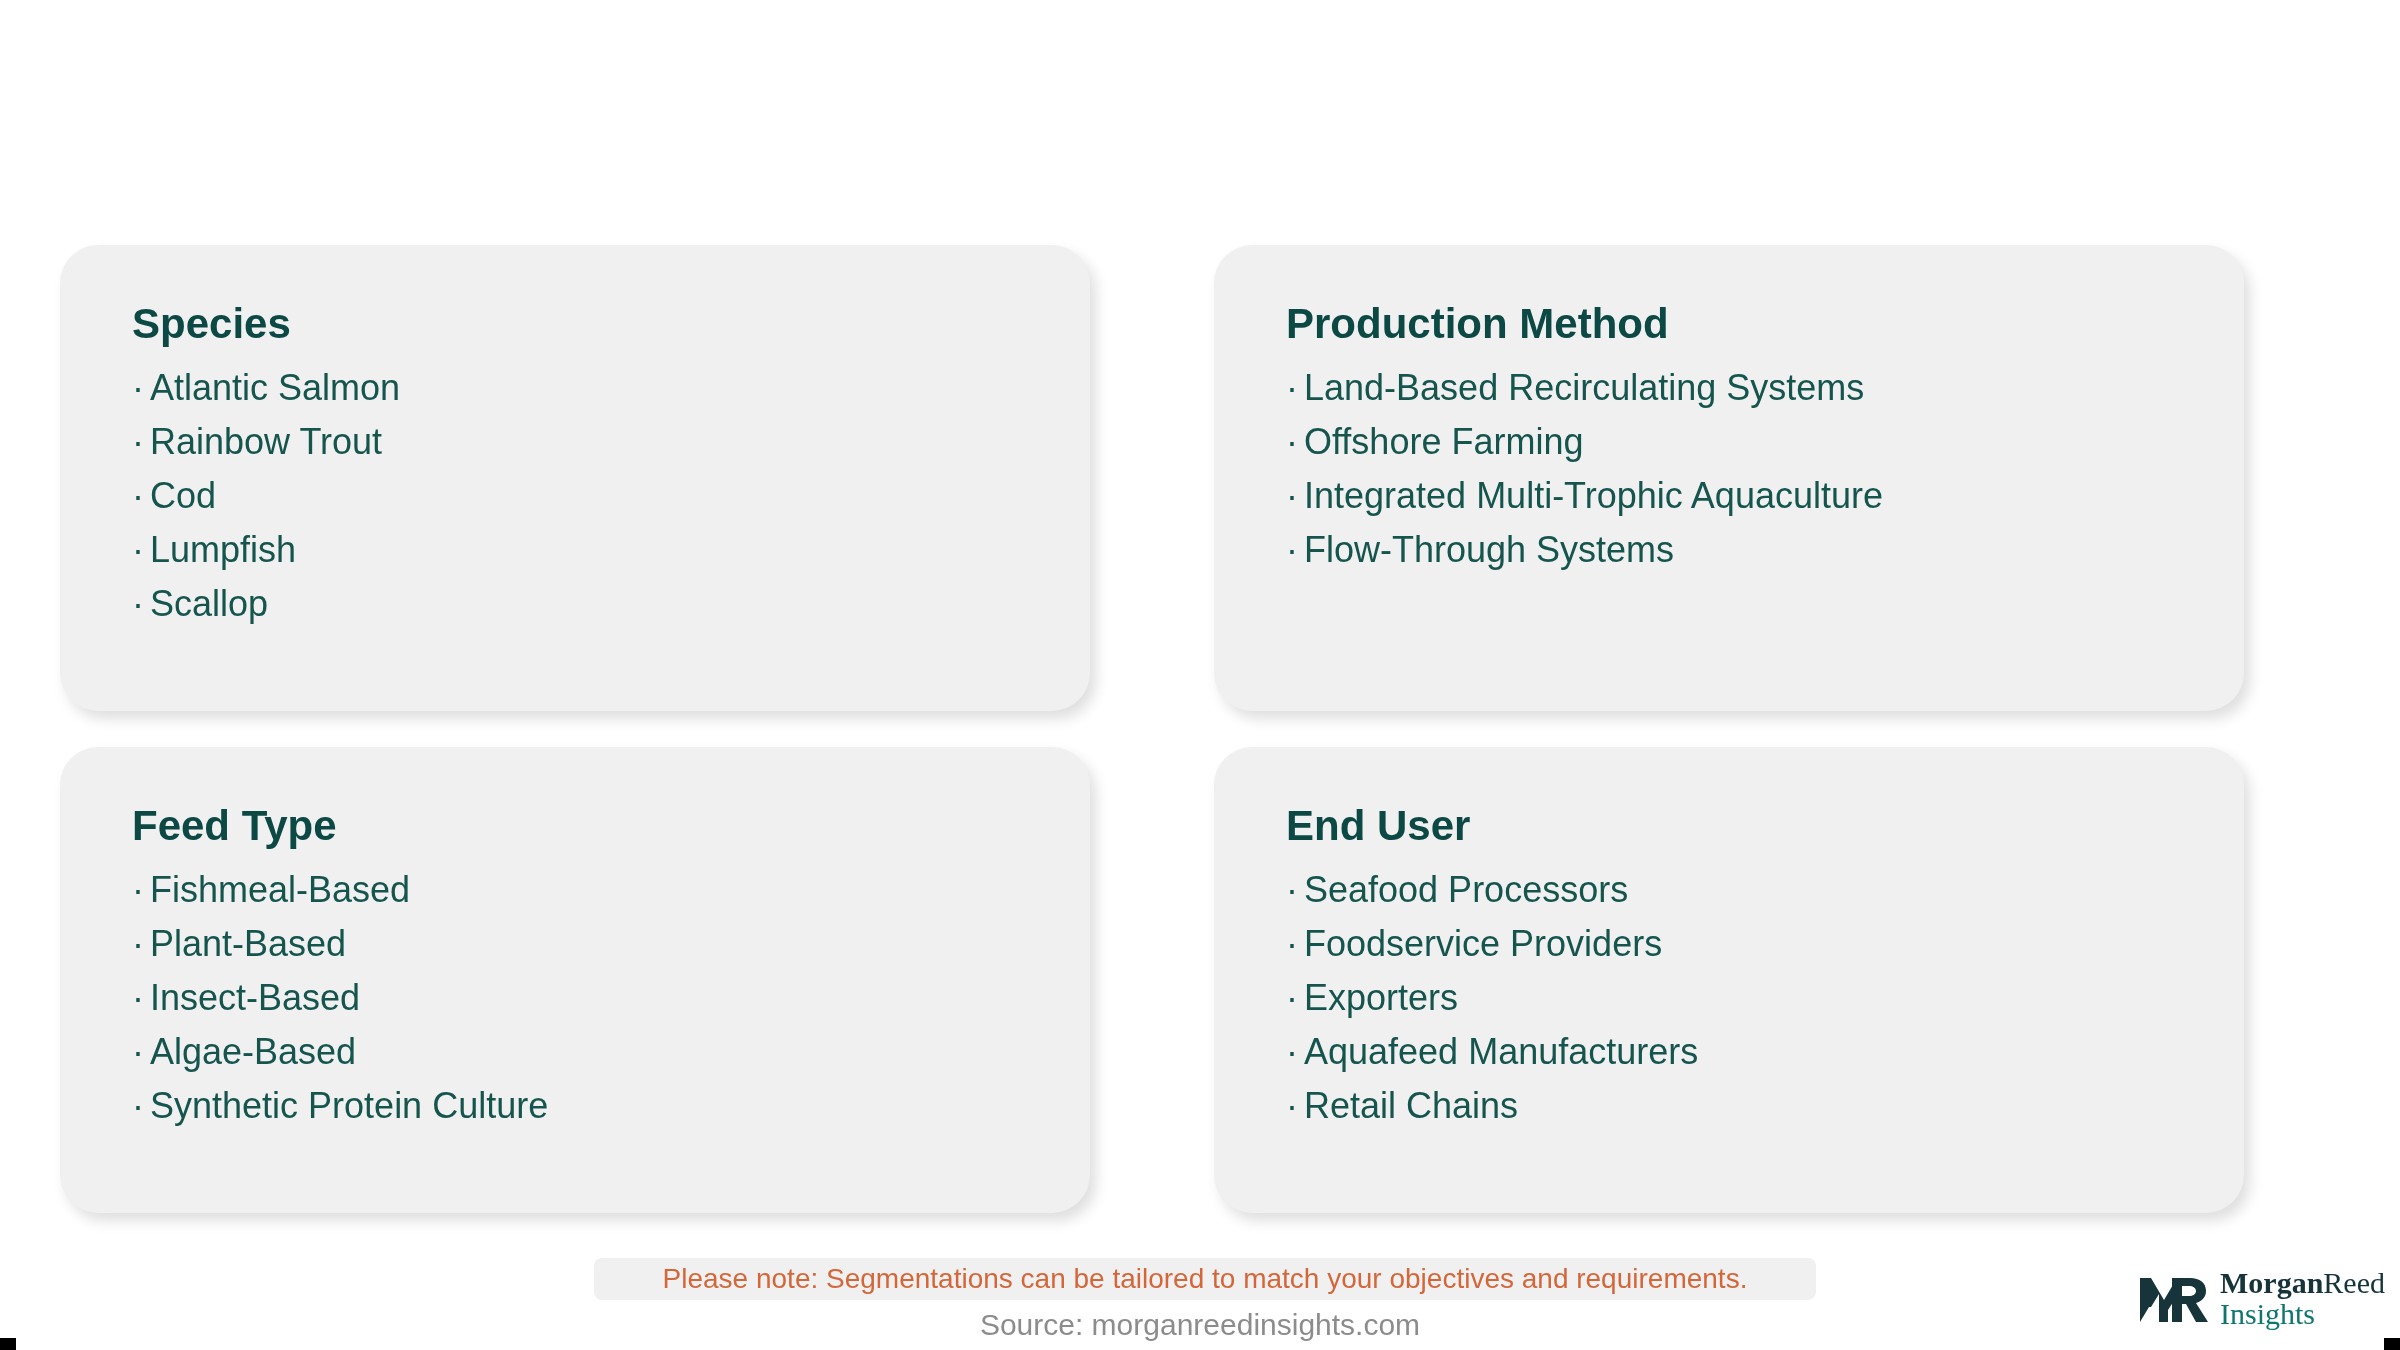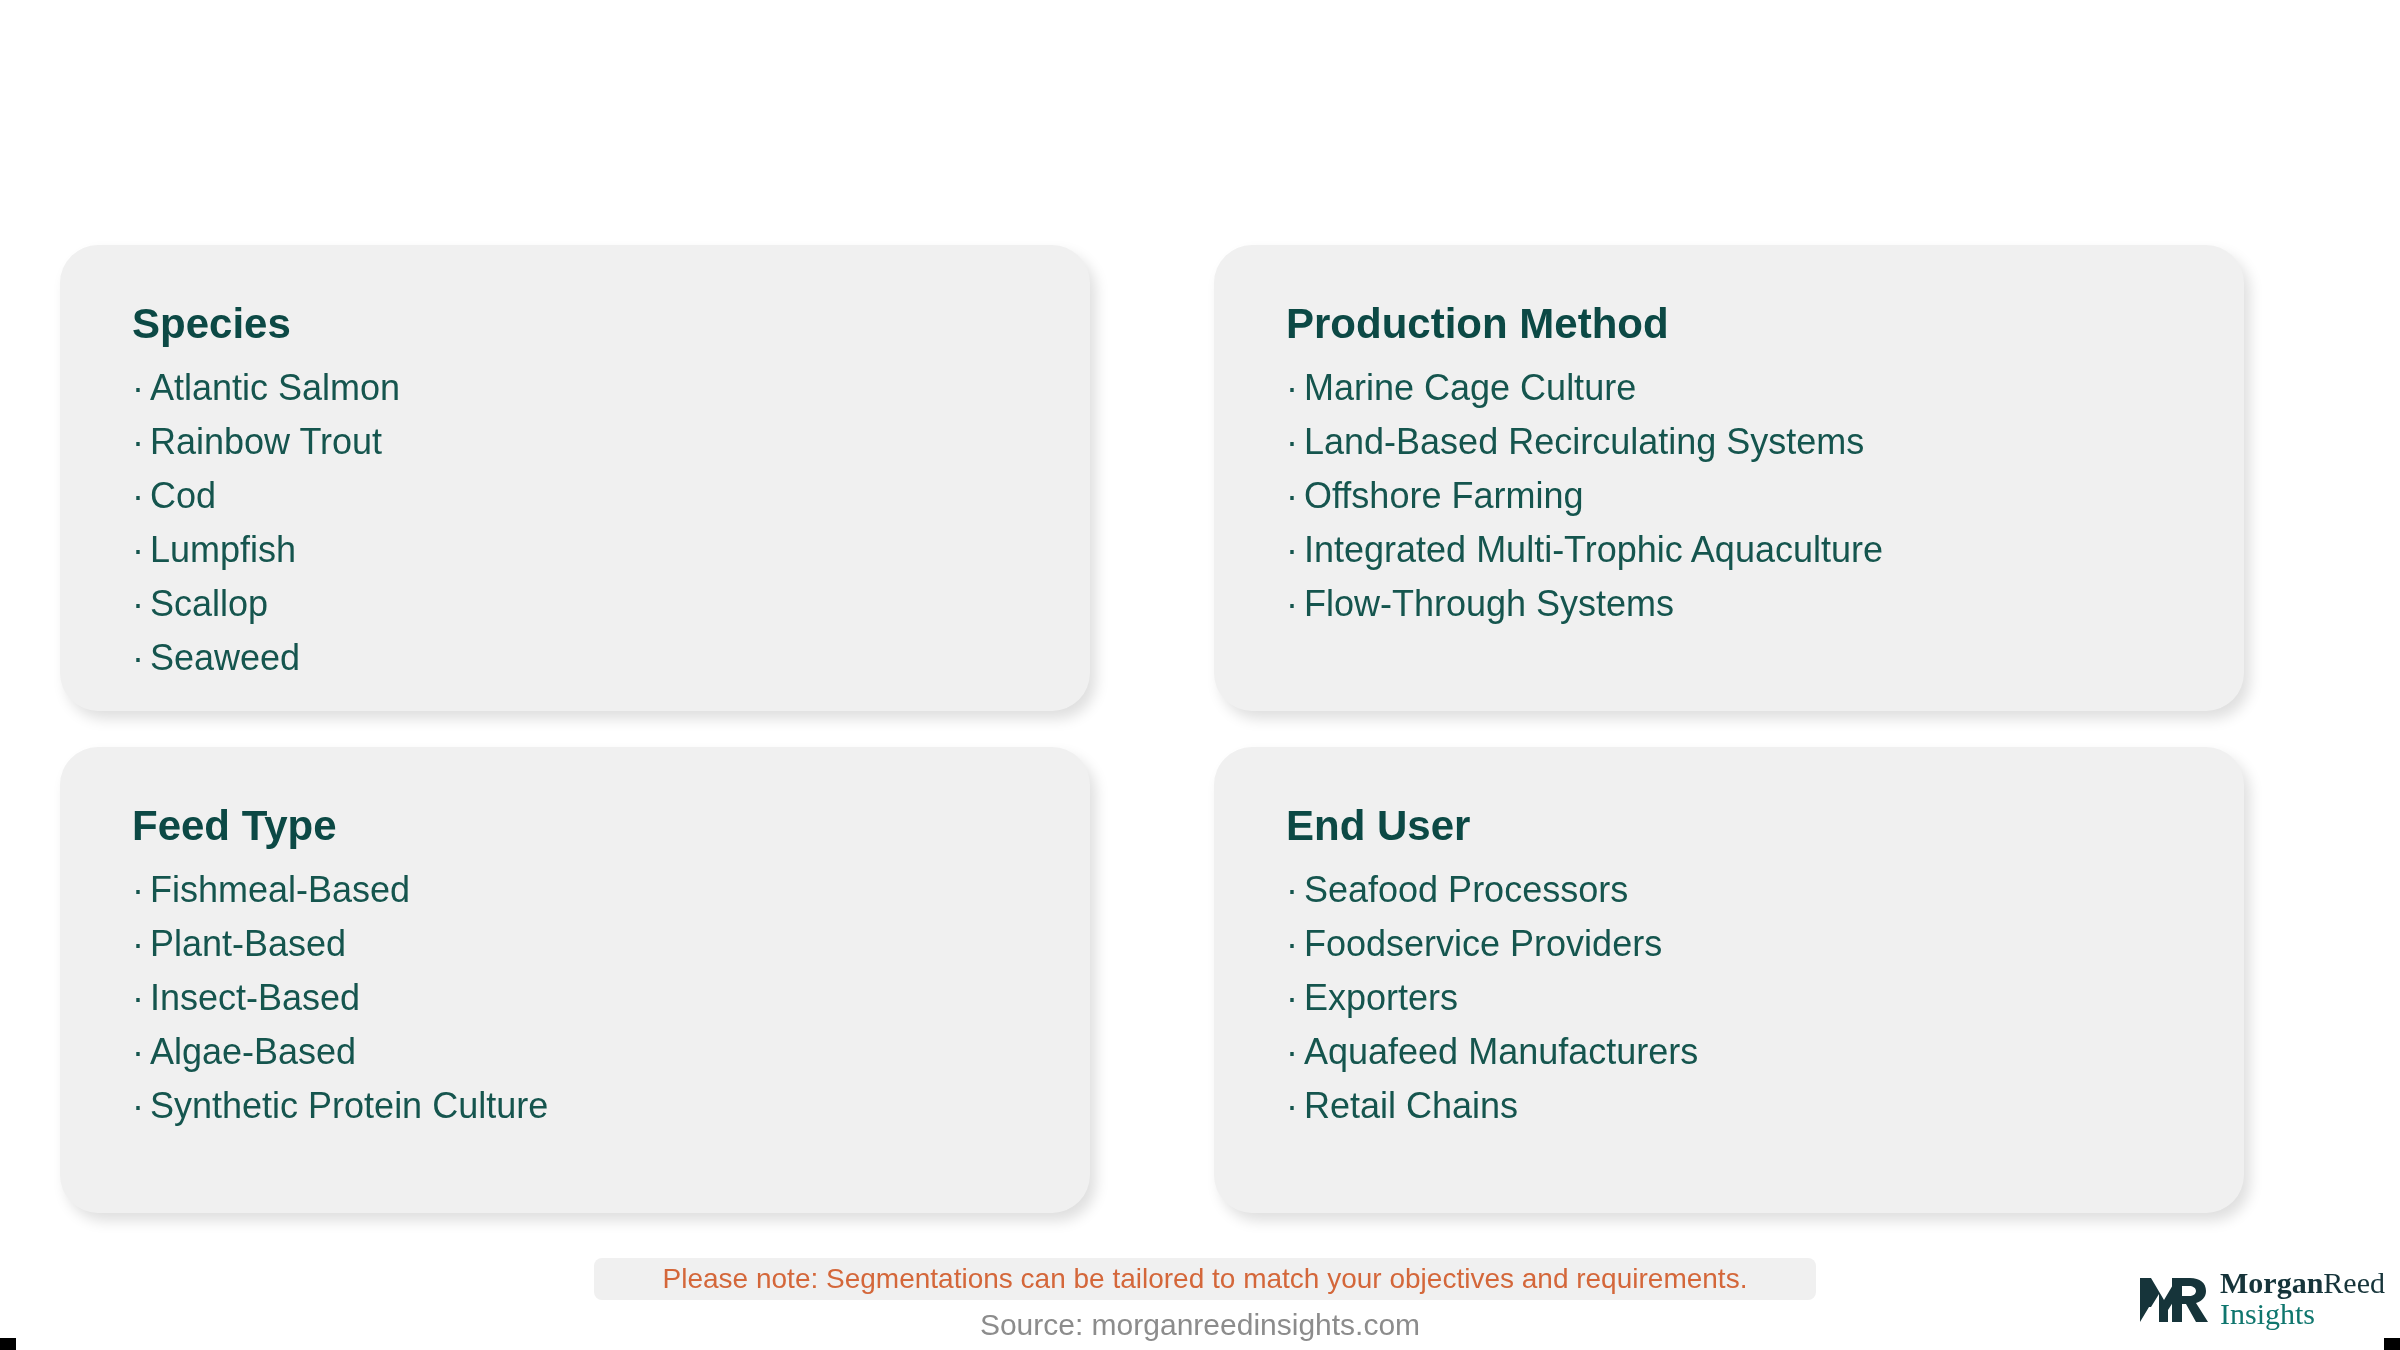--- a/index.html
+++ b/index.html
@@ -165,7 +165,6 @@
     <div class="card card-production">
       <div class="card-title">Production Method</div>
       <ul class="card-list">
-        <li><span class="bullet">·</span><span>Marine Cage Culture</span></li>
         <li><span class="bullet">·</span><span>Land-Based Recirculating Systems</span></li>
         <li><span class="bullet">·</span><span>Offshore Farming</span></li>
         <li><span class="bullet">·</span><span>Integrated Multi-Trophic Aquaculture</span></li>

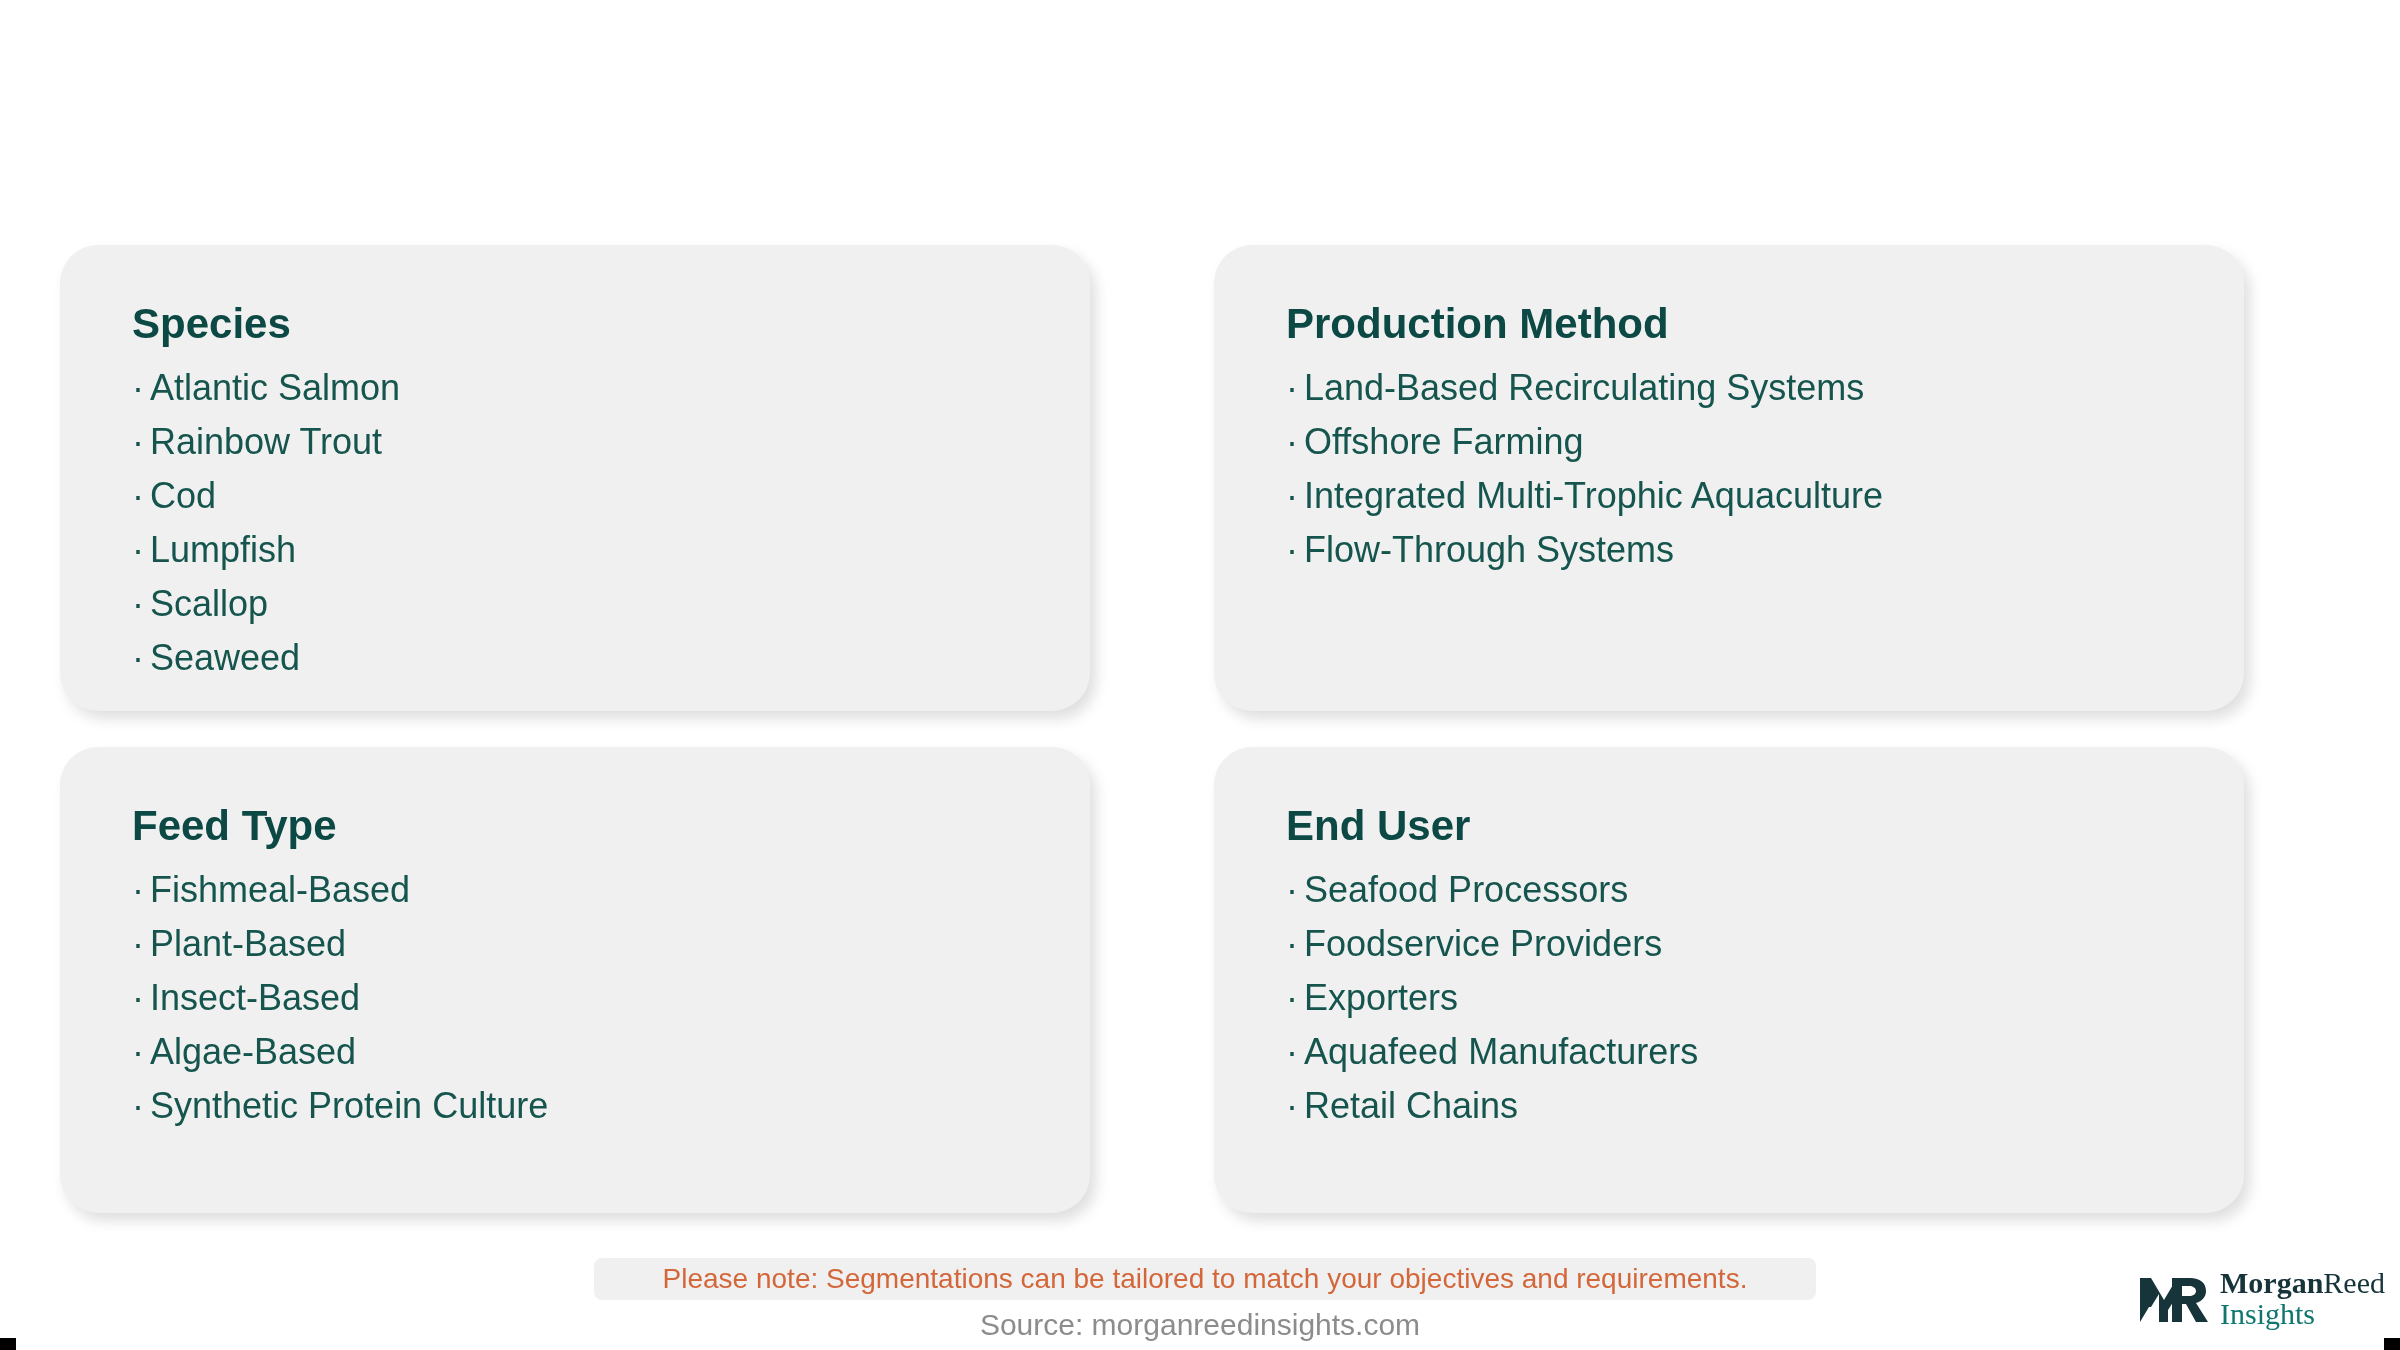--- a/index.html
+++ b/index.html
@@ -158,7 +158,6 @@
         <li><span class="bullet">·</span><span>Cod</span></li>
         <li><span class="bullet">·</span><span>Lumpfish</span></li>
         <li><span class="bullet">·</span><span>Scallop</span></li>
-        <li><span class="bullet">·</span><span>Seaweed</span></li>
       </ul>
     </div>
 

